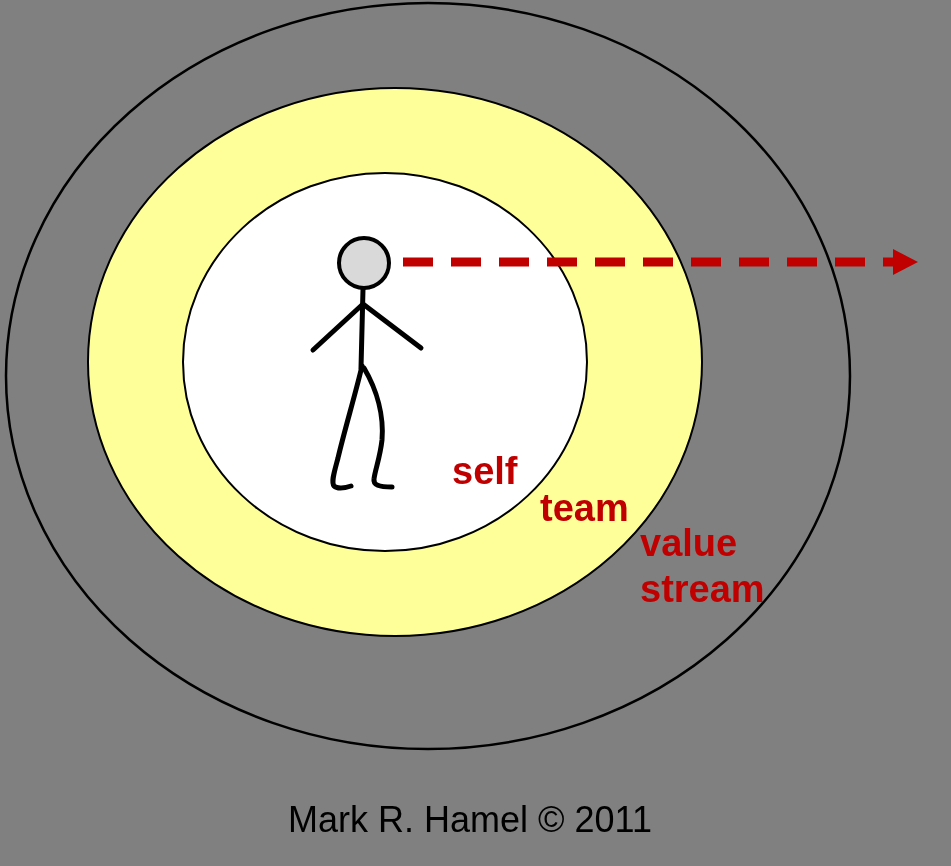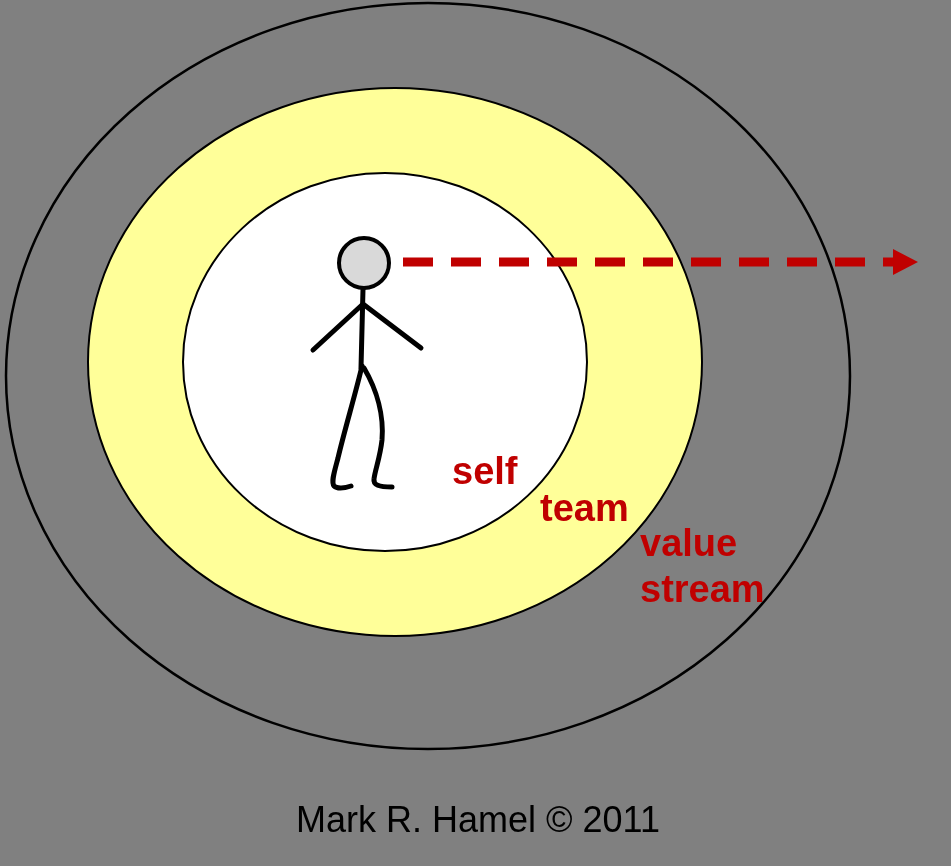--- a/index.html
+++ b/index.html
@@ -49,7 +49,6 @@
     font-weight: normal;
     color: #000000;
     white-space: nowrap;
-    margin-left: 8px;
   }
 </style>
 </head>

